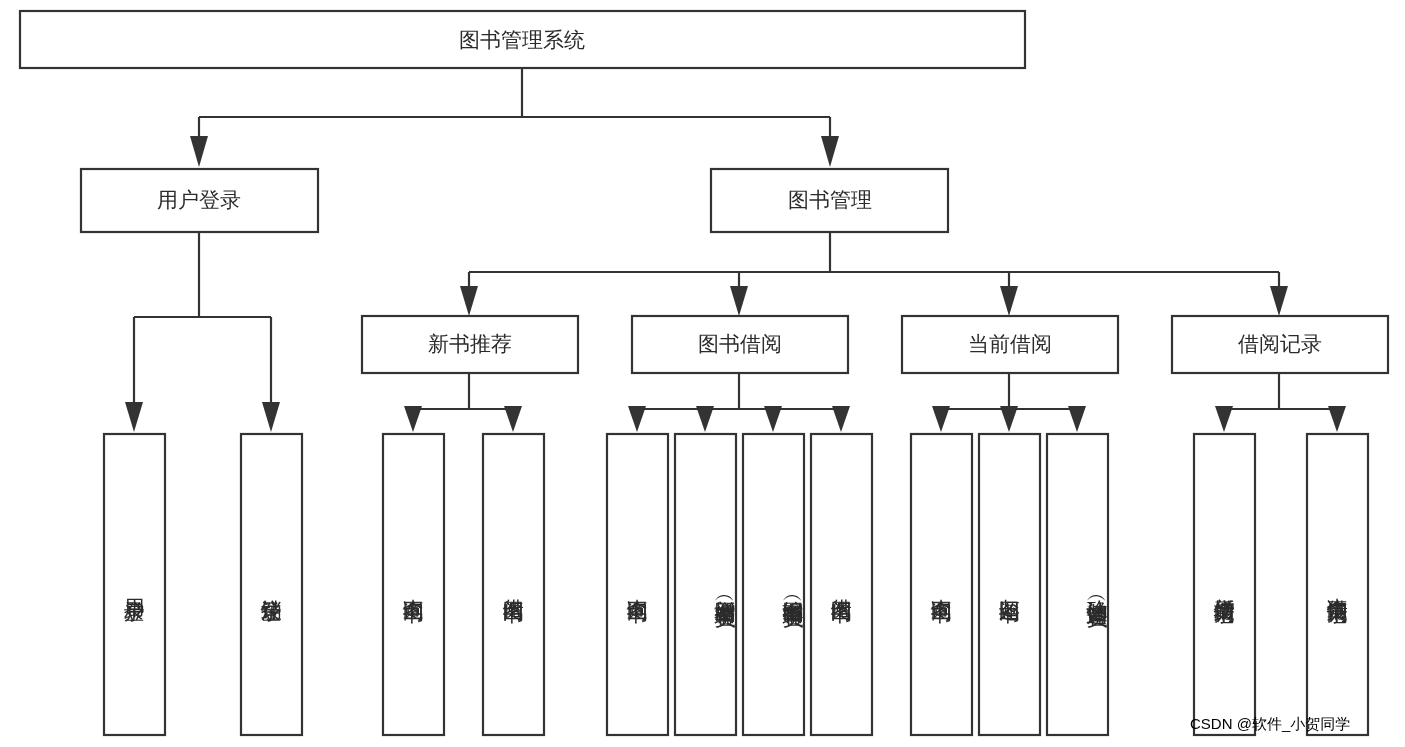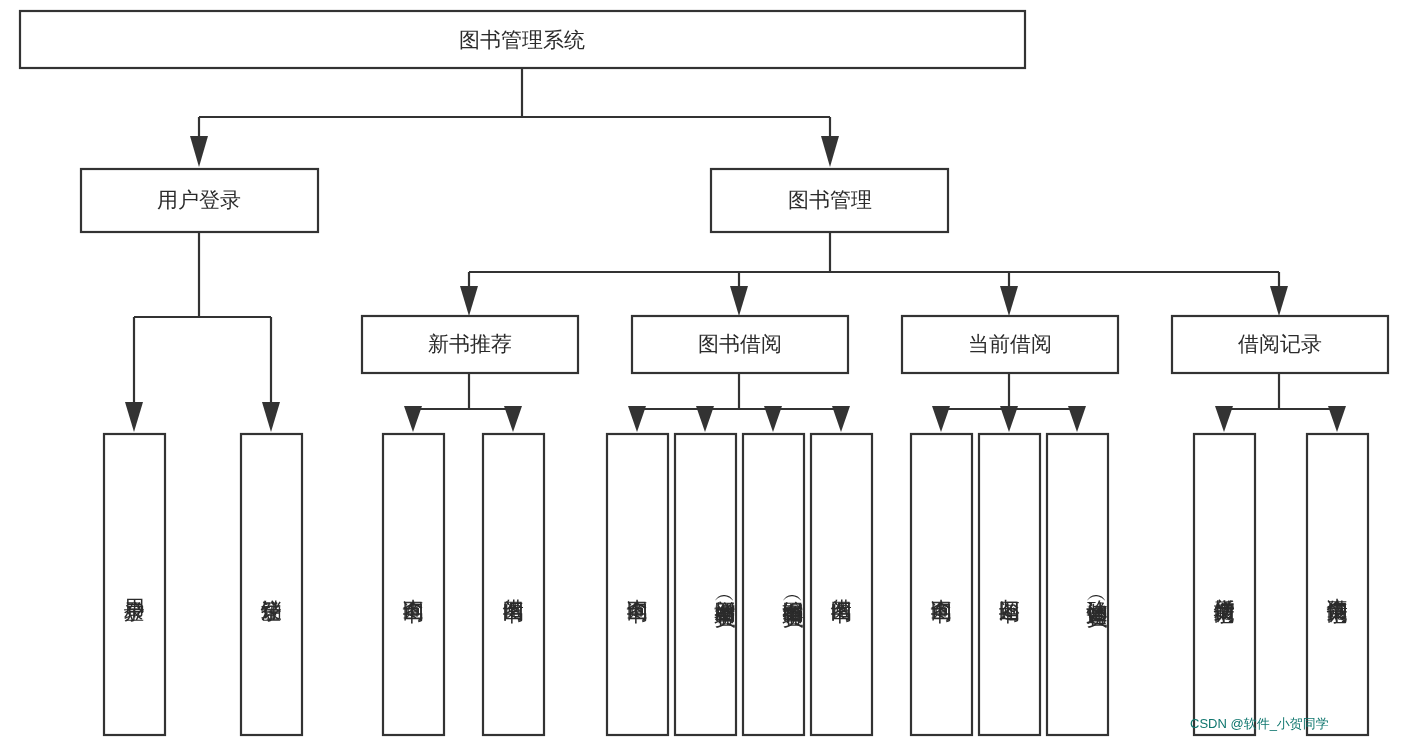--- a/index.html
+++ b/index.html
@@ -68,8 +68,8 @@
   .watermark {
     position: absolute;
     font-family: "Liberation Sans", "DejaVu Sans", sans-serif;
-    font-size: 13px;
-    color: #0f766e;
+    font-size: 15px;
+    color: #000000;
     white-space: nowrap;
   }
 </style>

